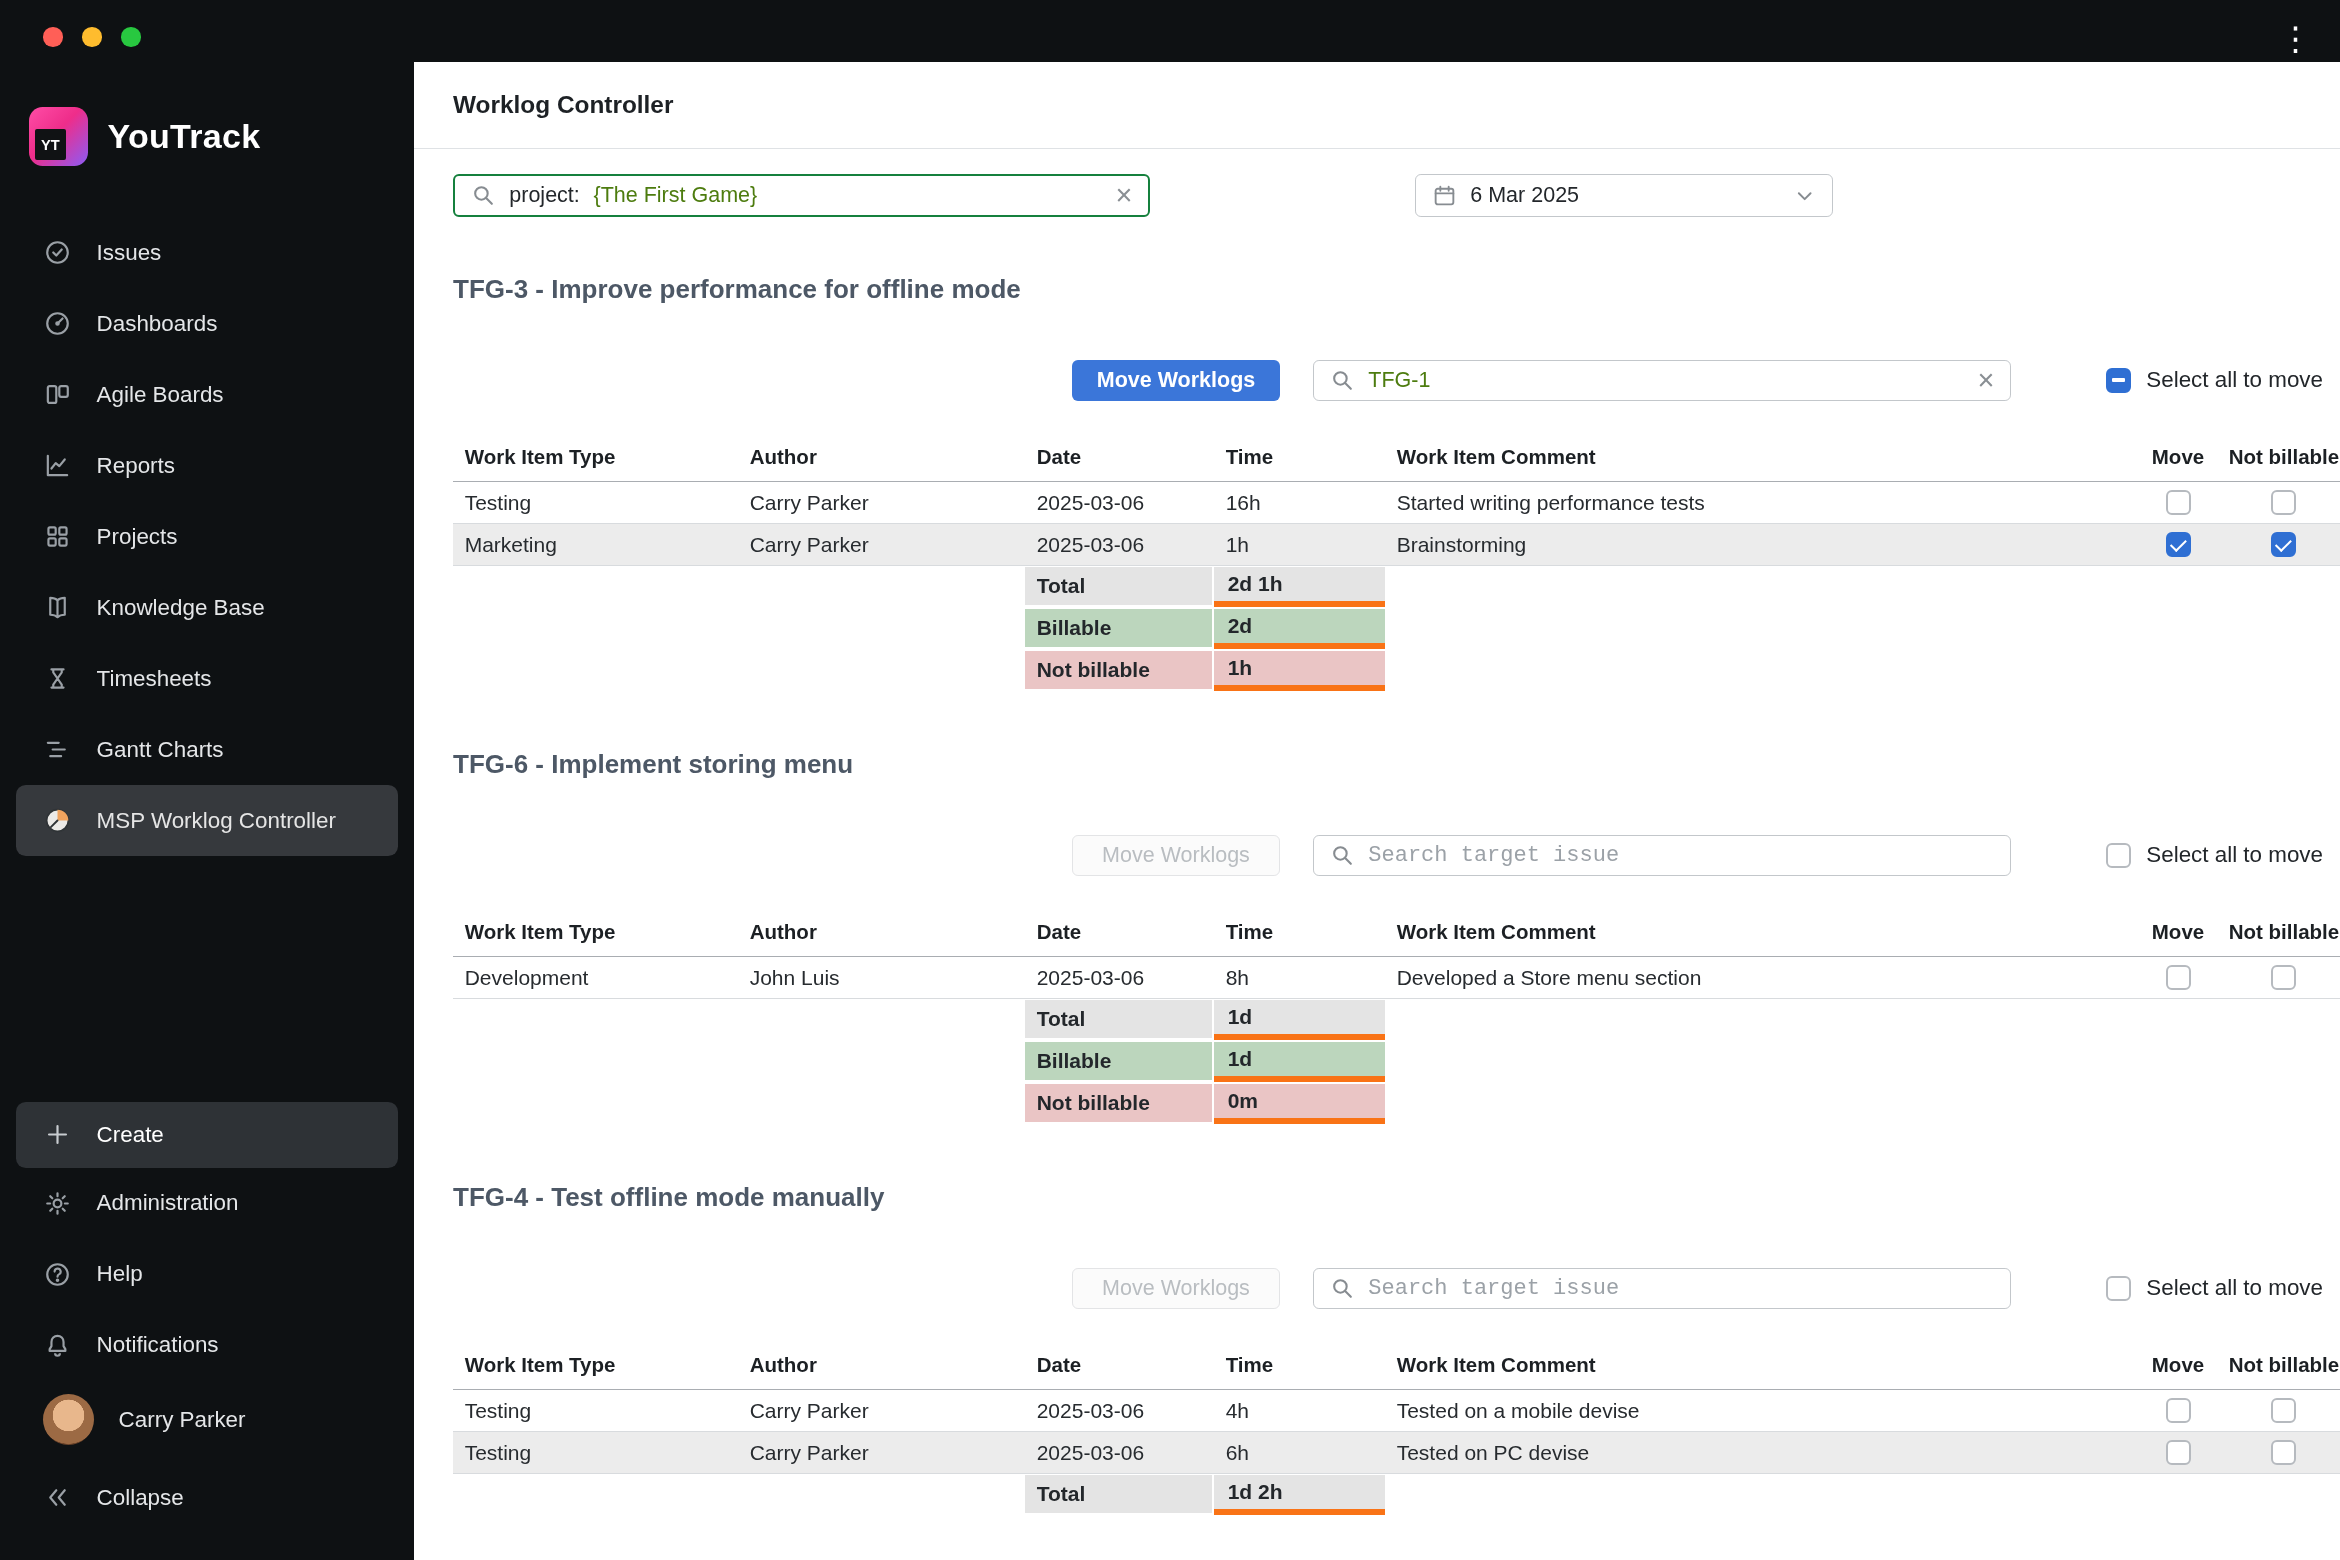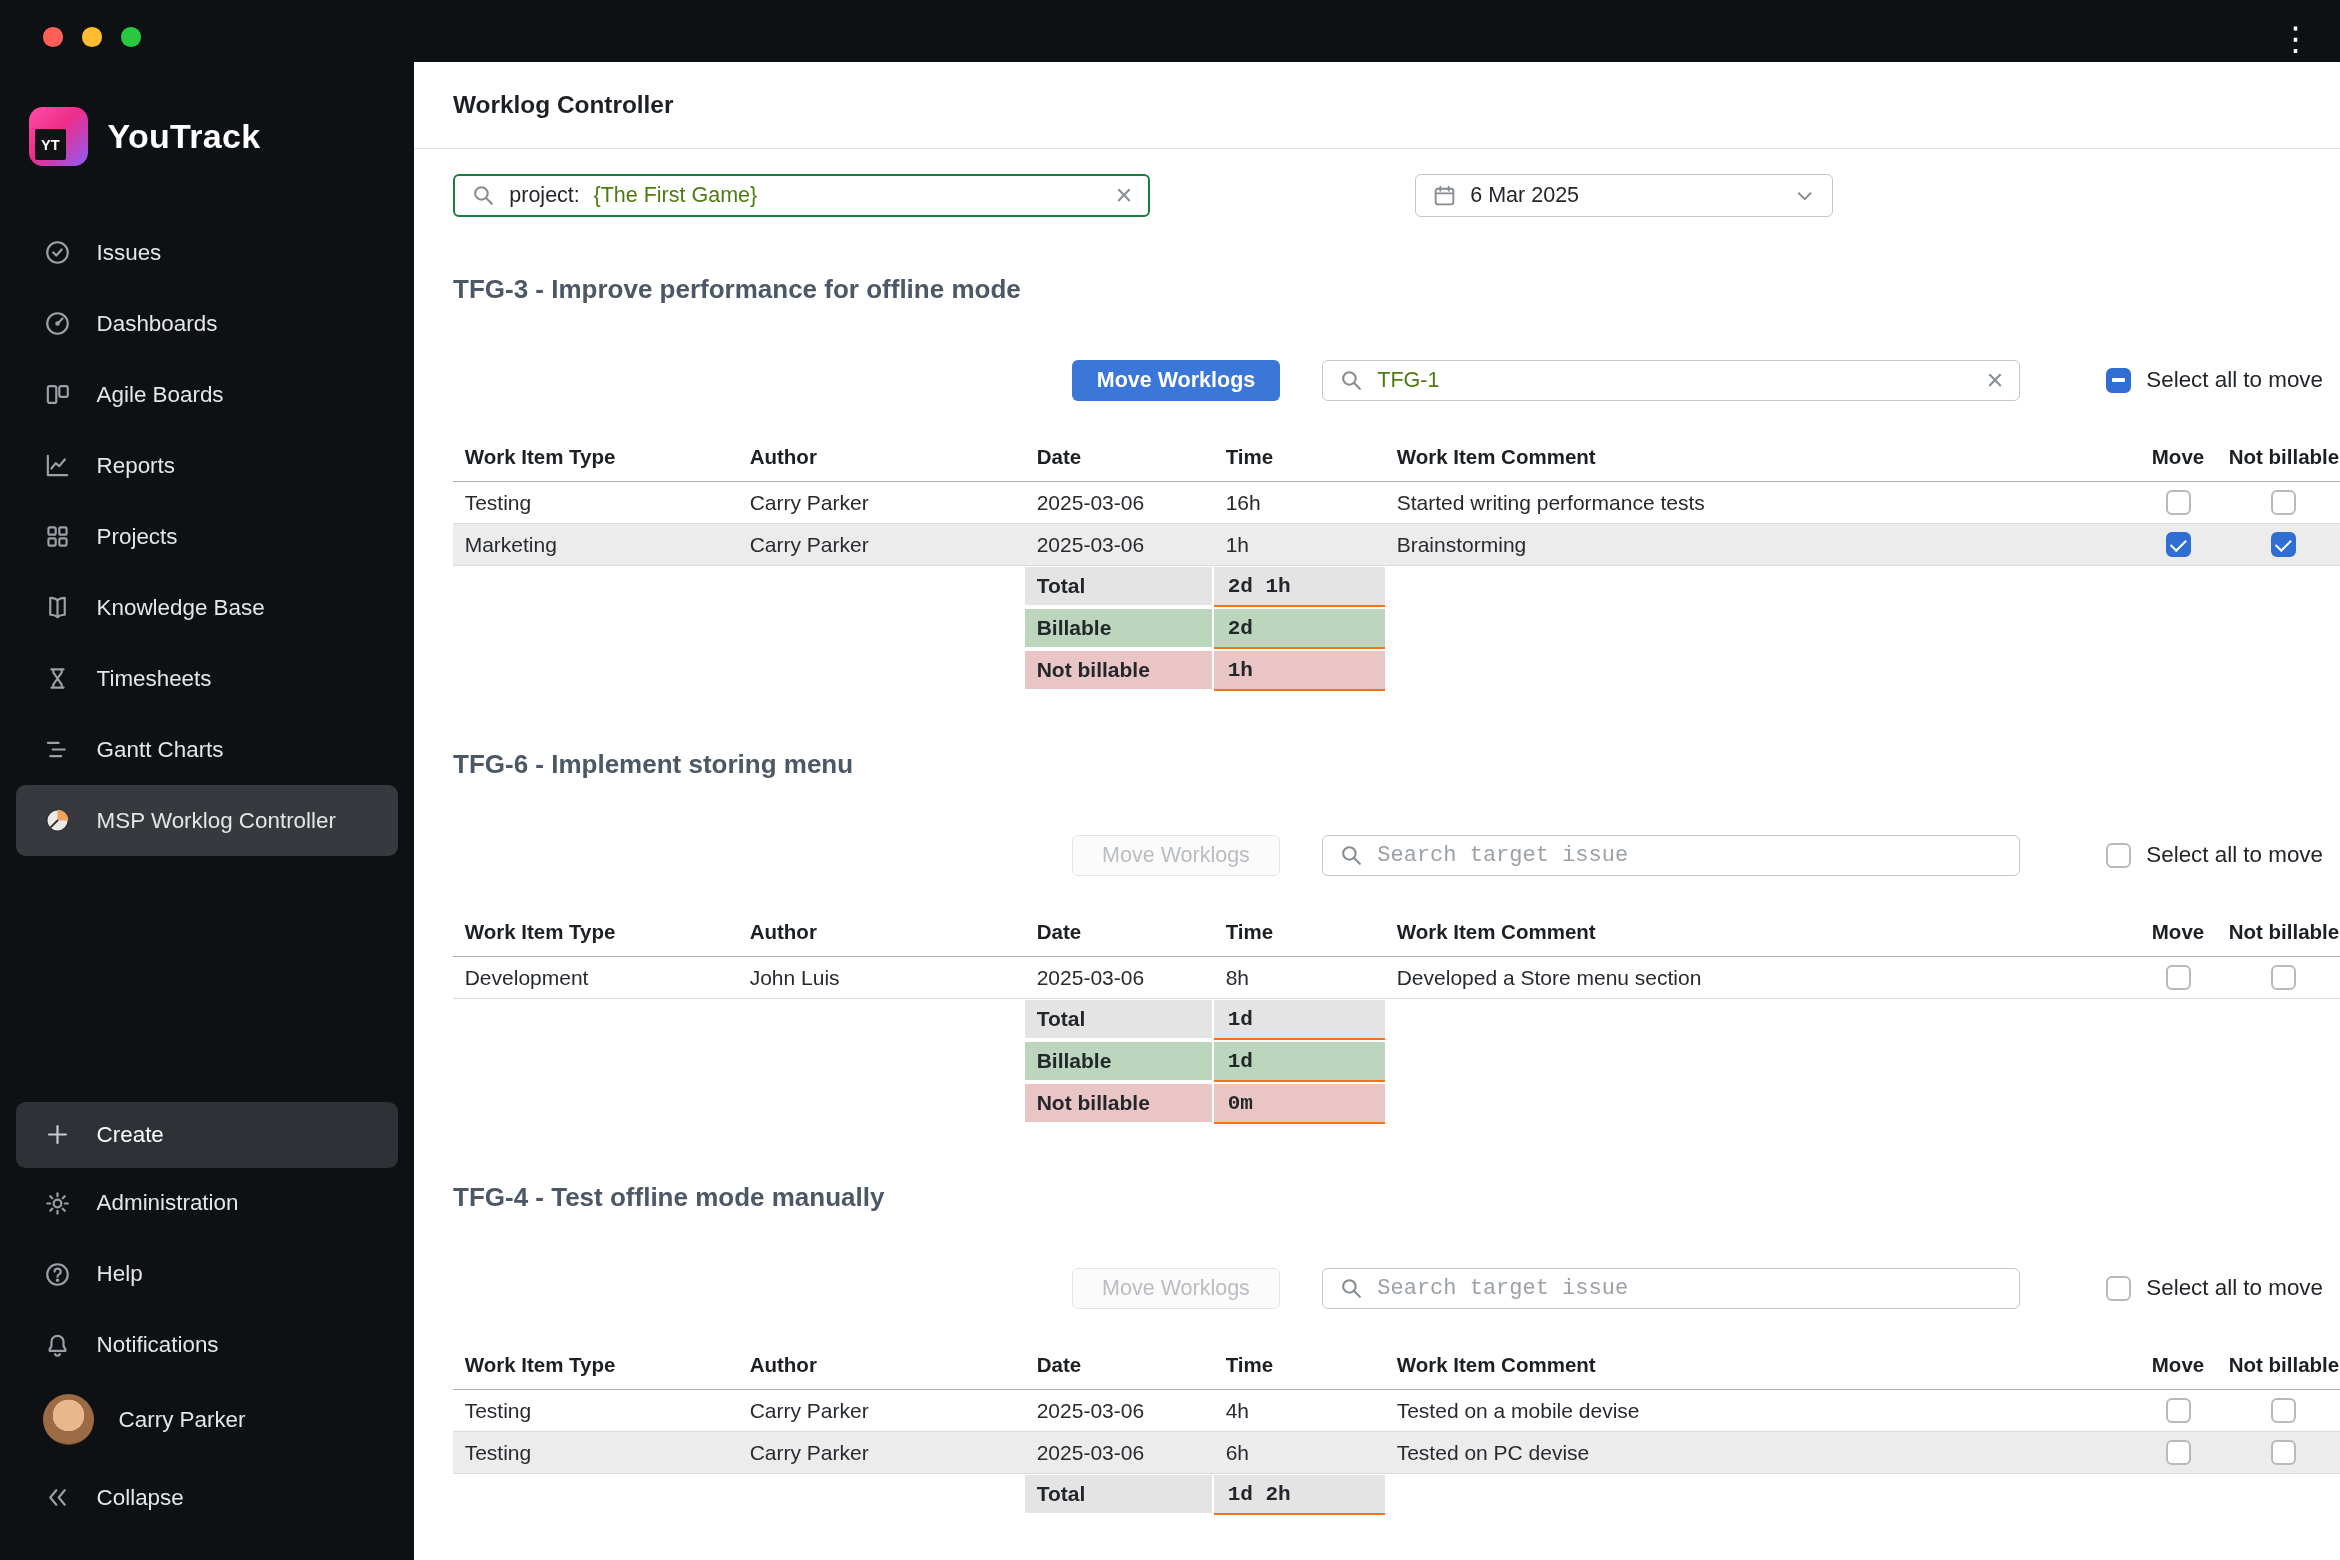--- a/index.html
+++ b/index.html
@@ -51,7 +51,7 @@
   .move-btn { margin-left:619px; width:208px; height:41px; border-radius:5.9px; border:none; font-size:21.5px; font-weight:600; cursor:pointer; font-family:inherit; }
   .move-btn.primary { background:#3b76d9; color:#ffffff; }
   .move-btn.disabled { background:#fbfbfb; color:#b9bdc1; border:1px solid #e3e4e6; font-weight:400; }
-  .target-search { margin-left:42px; width:698px; height:41px; border:1px solid #c3c7cb; border-radius:5.9px; display:flex; align-items:center; gap:13.7px; padding:0 15.6px; font-size:21.5px; }
+  .target-search { margin-left:33px; width:698px; height:41px; border:1px solid #c3c7cb; border-radius:5.9px; display:flex; align-items:center; gap:13.7px; padding:0 15.6px; font-size:21.5px; }
   .target-search input { border:none; outline:none; flex:1; font-size:22px; font-family:Liberation Mono, monospace; color:#7f1d1d; background:transparent; }
   .target-search input::placeholder { color:#9ba1a7; }
   .select-all { margin-left:auto; display:flex; align-items:center; gap:15.6px; font-size:22.4px; color:#22262a; }

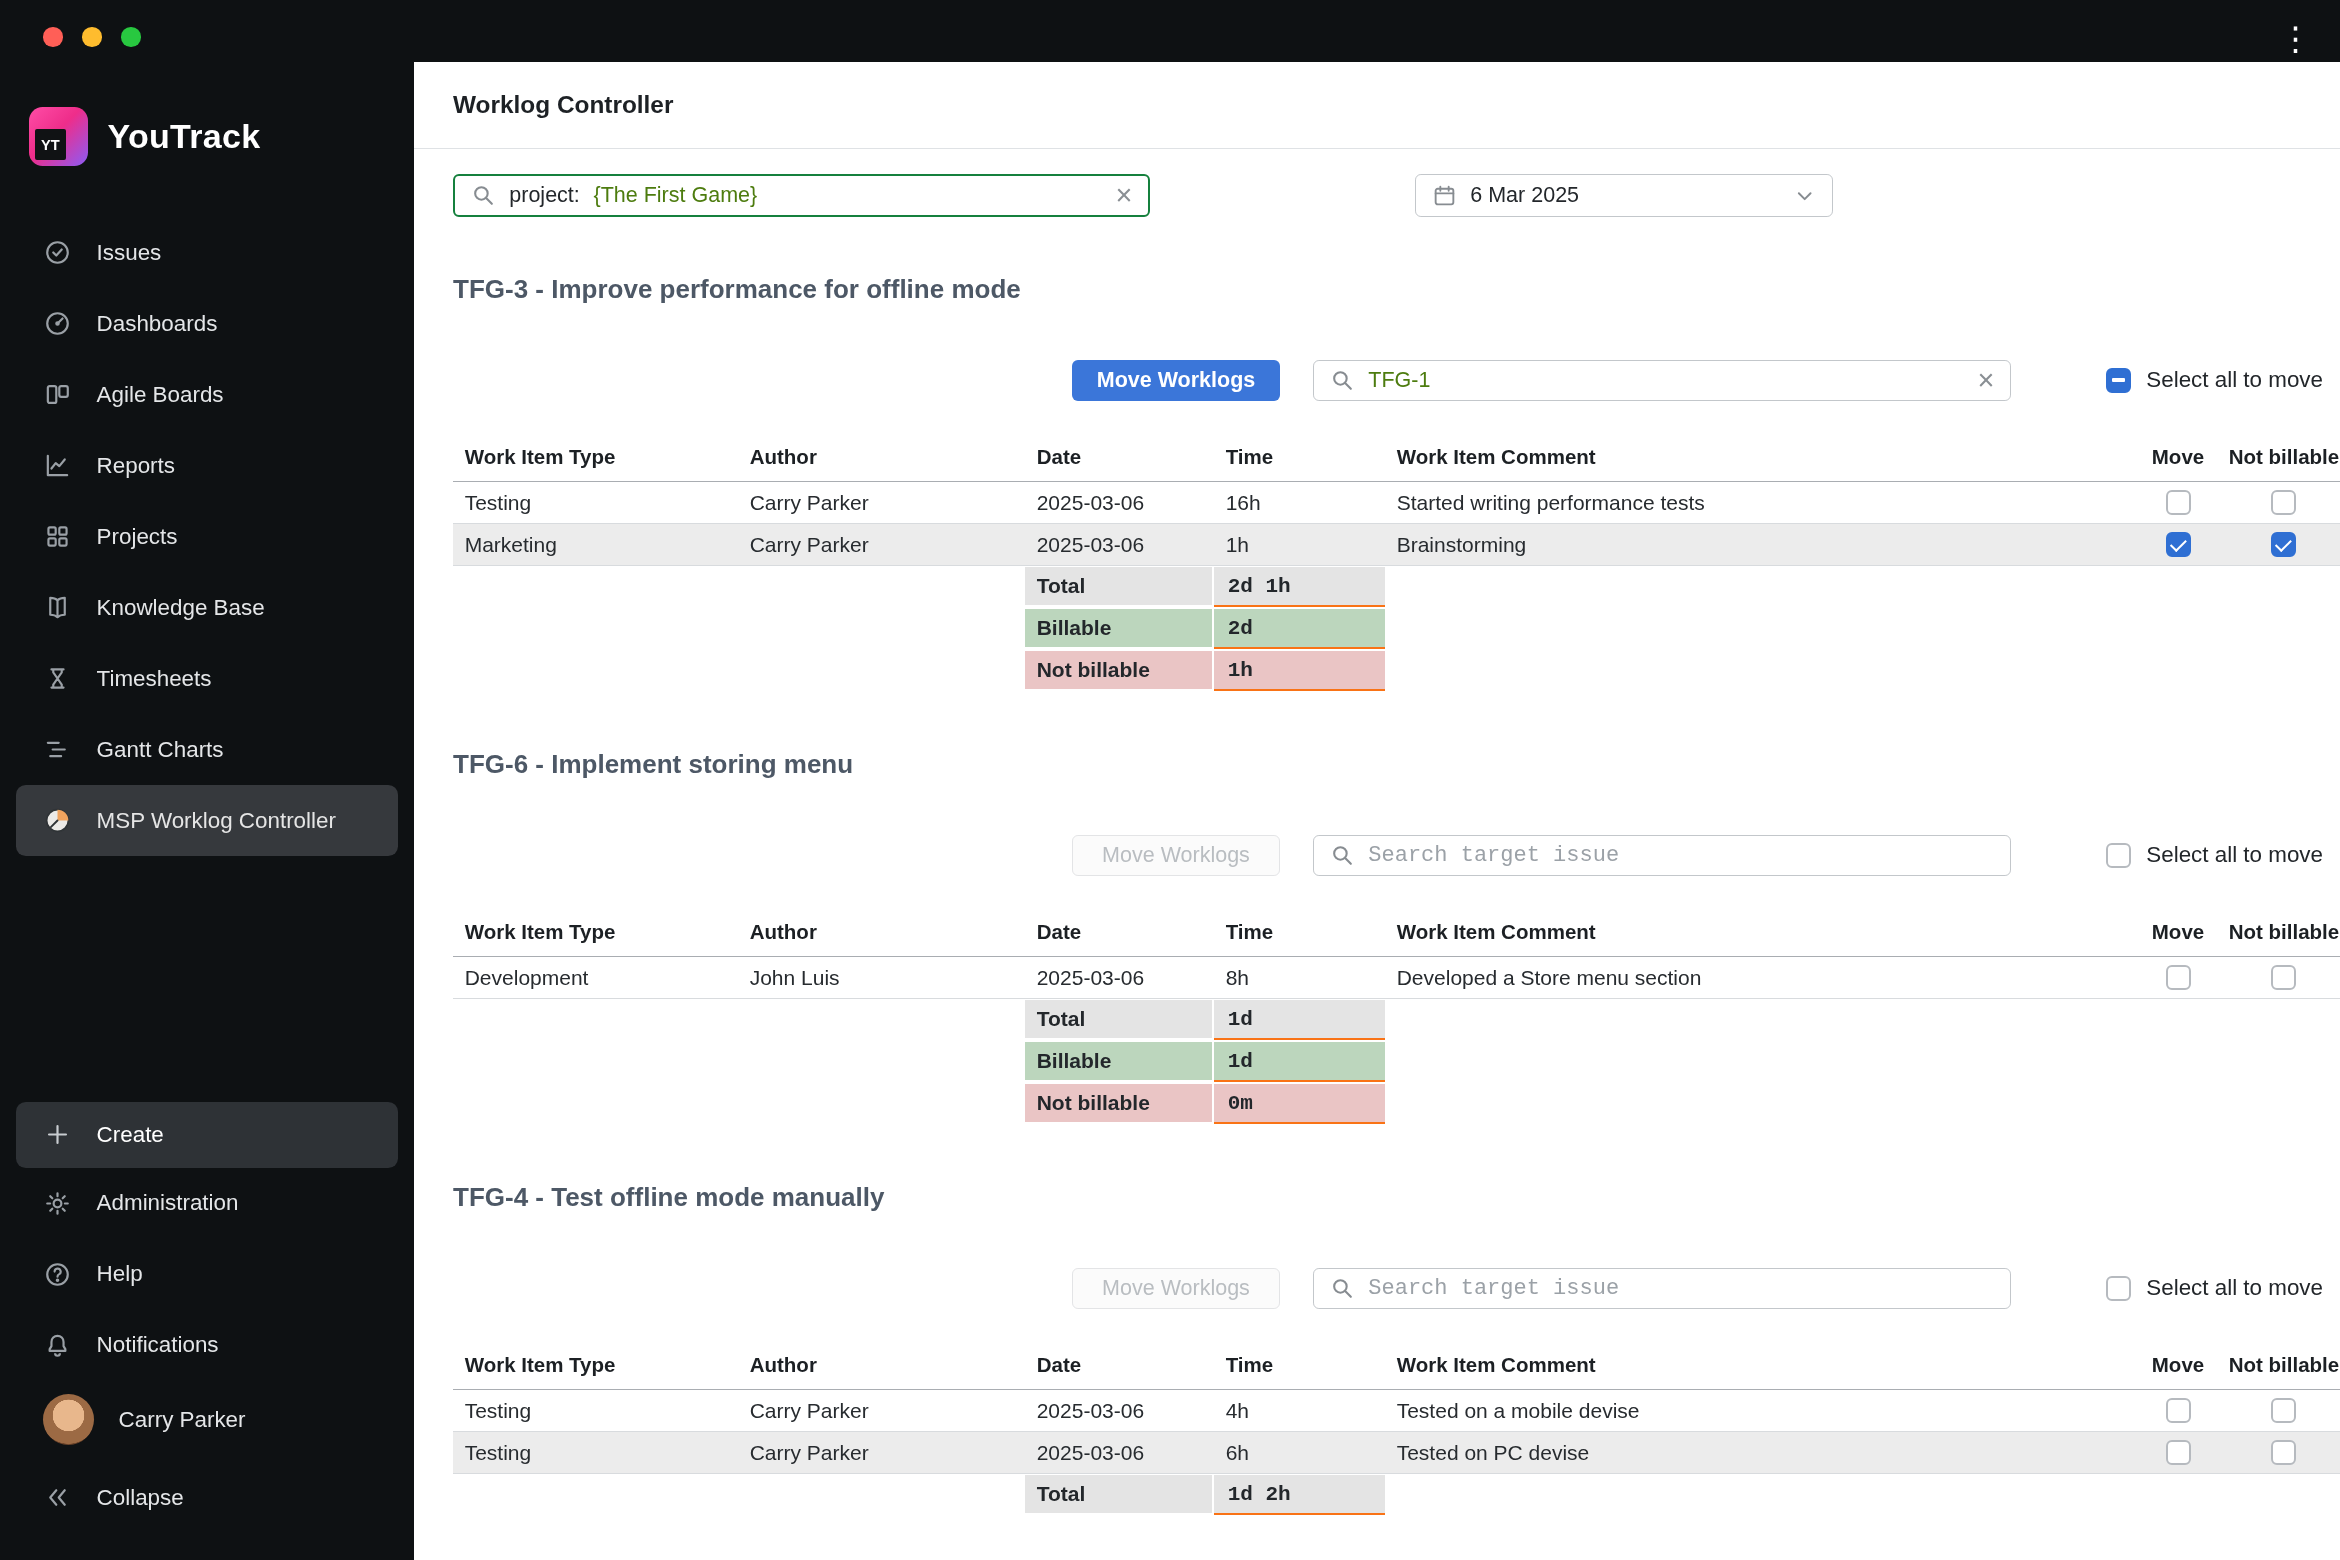--- a/index.html
+++ b/index.html
@@ -76,7 +76,7 @@
 
   .srow { height:42px; font-size:21px; font-weight:bold; color:#23272b; }
   .srow .slabel { grid-column:3; height:40px; display:flex; align-items:center; padding-left:11.7px; border-right:2px solid #fff; border-bottom:2px solid #fff; }
-  .srow .svalue { grid-column:4; height:40px; display:flex; align-items:center; padding-left:13.7px; border-bottom:2px solid #f97316;font-family:Liberation Mono, monospace; }
+  .srow .svalue { grid-column:4; height:40px; display:flex; align-items:center; padding-left:13.7px; border-bottom:6px solid #f97316; }
   .bg-total { background:#e4e4e4; }
   .bg-billable { background:#bcd6bd; }
   .bg-notbill { background:#eac5c5; }

